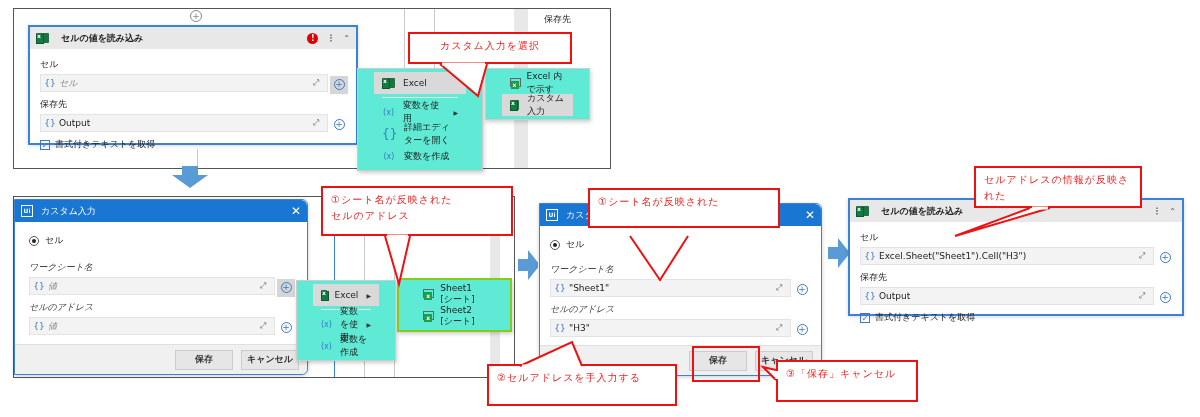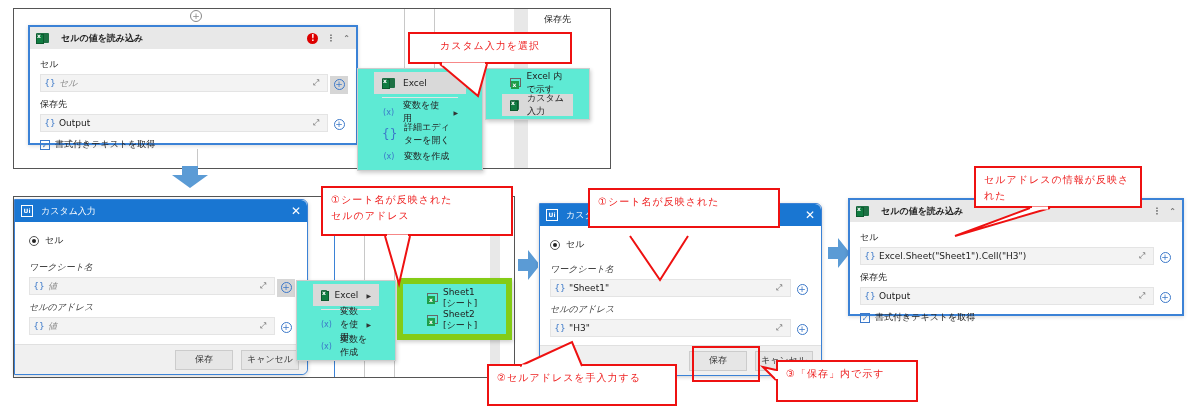--- a/index.html
+++ b/index.html
@@ -219,7 +219,7 @@
     </div>
 </div>
 
-<div class="menu" style="left:397px; top:278px; width:115px; border:6px solid #84cc16;">
+<div class="menu" style="left:397px; top:278px; width:115px; border:2px solid #84cc16;">
   <div class="mi">
       <span class="sheet-ic"></span>
       <span>Sheet1 [シート]</span>

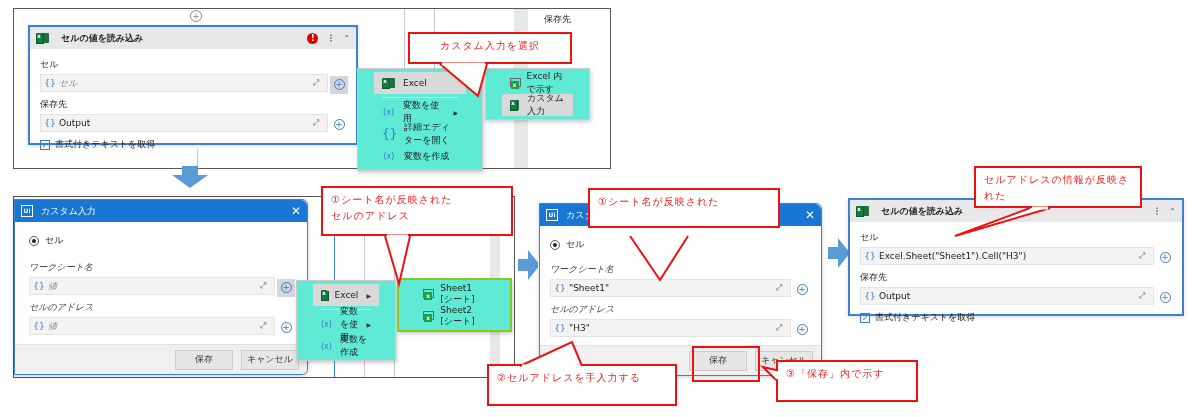--- a/index.html
+++ b/index.html
@@ -50,7 +50,7 @@
   .radio { display: flex; align-items: center; gap: 6px; font-size: 9px; }
   .radio .dot { width: 10px; height: 10px; border: 1px solid #555; border-radius: 50%; position: relative; }
   .radio .dot::after { content: ""; position: absolute; left: 2px; top: 2px; width: 4px; height: 4px; background: #222; border-radius: 50%; }
-  .dlg-foot { position: absolute; left: 0; right: 0; bottom: 0; height: 30px; background: #f0f0f0; border-top: 1px solid #e0e0e0; display: flex; justify-content: flex-end; align-items: center; gap: 8px; padding-right: 8px; border-radius: 0 0 6px 0; }
+  .dlg-foot { position: absolute; left: 0; right: 0; bottom: 0; height: 30px; background: #f0f0f0; border-top: 1px solid #e0e0e0; display: flex; justify-content: flex-end; align-items: center; gap: 8px; padding-right: 8px; border-radius: 0 0 6px 0; font-weight: bold; }
   .btn { width: 58px; height: 20px; background: #e6e6e6; border: 1px solid #ccc; font-size: 9px; display: flex; align-items: center; justify-content: center; color: #333; }
 
   

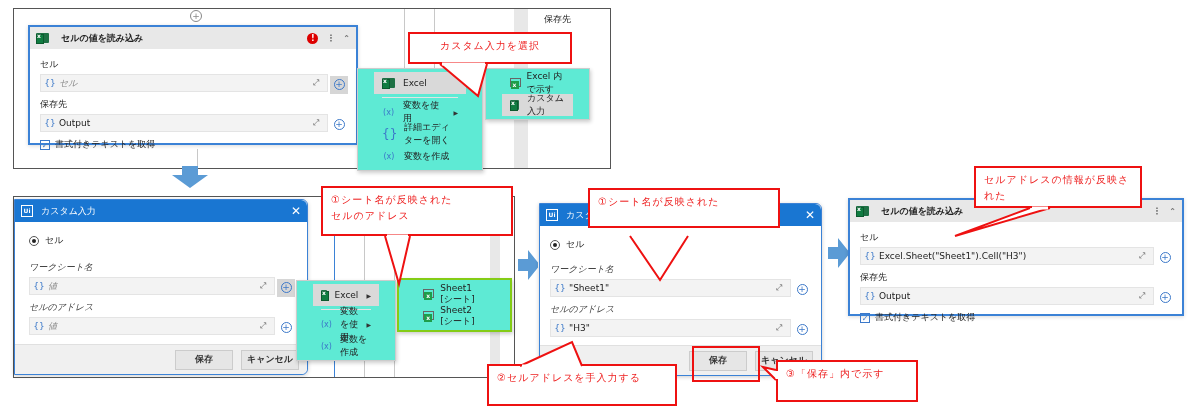--- a/index.html
+++ b/index.html
@@ -290,7 +290,7 @@
   <span>②セルアドレスを手入力する</span>
 </div>
 <div class="callout" style="left:776px; top:360px; width:142px; height:42px;">
-  <span>③「保存」内で示す</span>
+  <span>③「保存」キャンセル</span>
 </div>
 
 <svg class="arrow-right" style="left:828px; top:238px;" viewBox="0 0 22 30">

